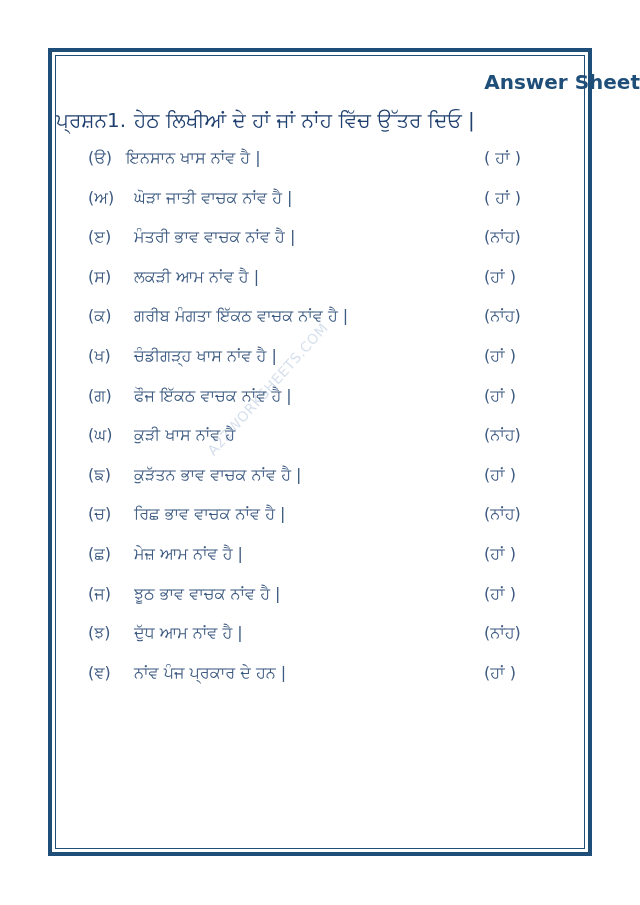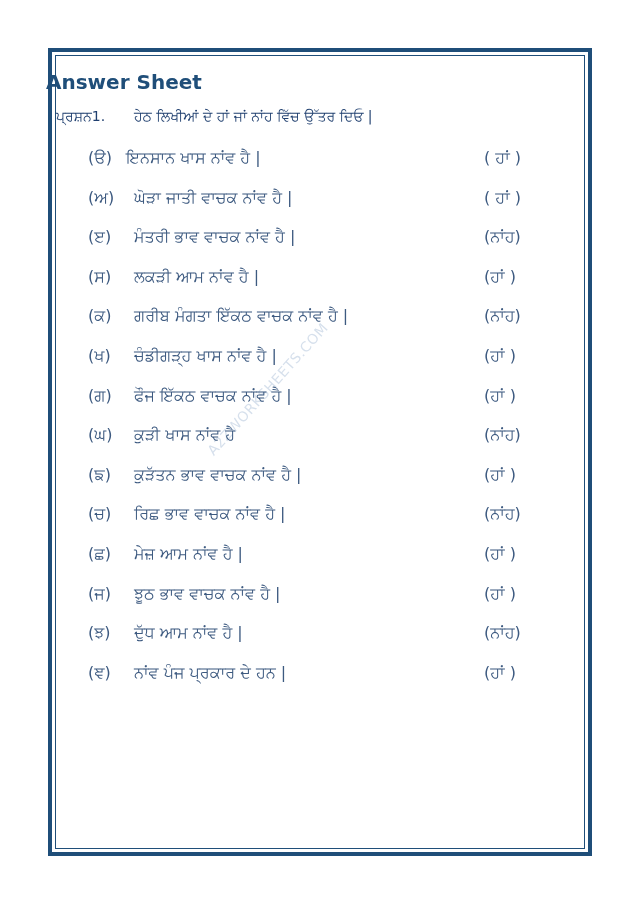--- a/index.html
+++ b/index.html
@@ -36,7 +36,7 @@
       left: 6px;
       right: 0;
       top: 70px;
-      text-align: left;
+      text-align: right;
       font-family: "DejaVu Sans", sans-serif;
       font-weight: bold;
       font-size: 20px;

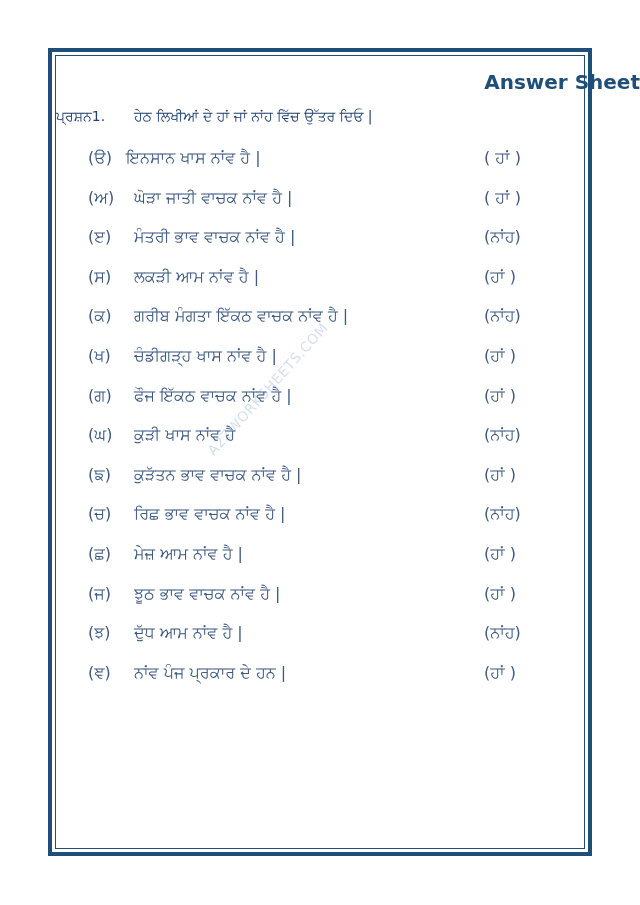--- a/index.html
+++ b/index.html
@@ -47,7 +47,7 @@
       position: absolute;
       left: 56px;
       top: 108px;
-      font-size: 14px;
+      font-size: 20px;
       color: #1f3f6f;
       white-space: nowrap;
     }

